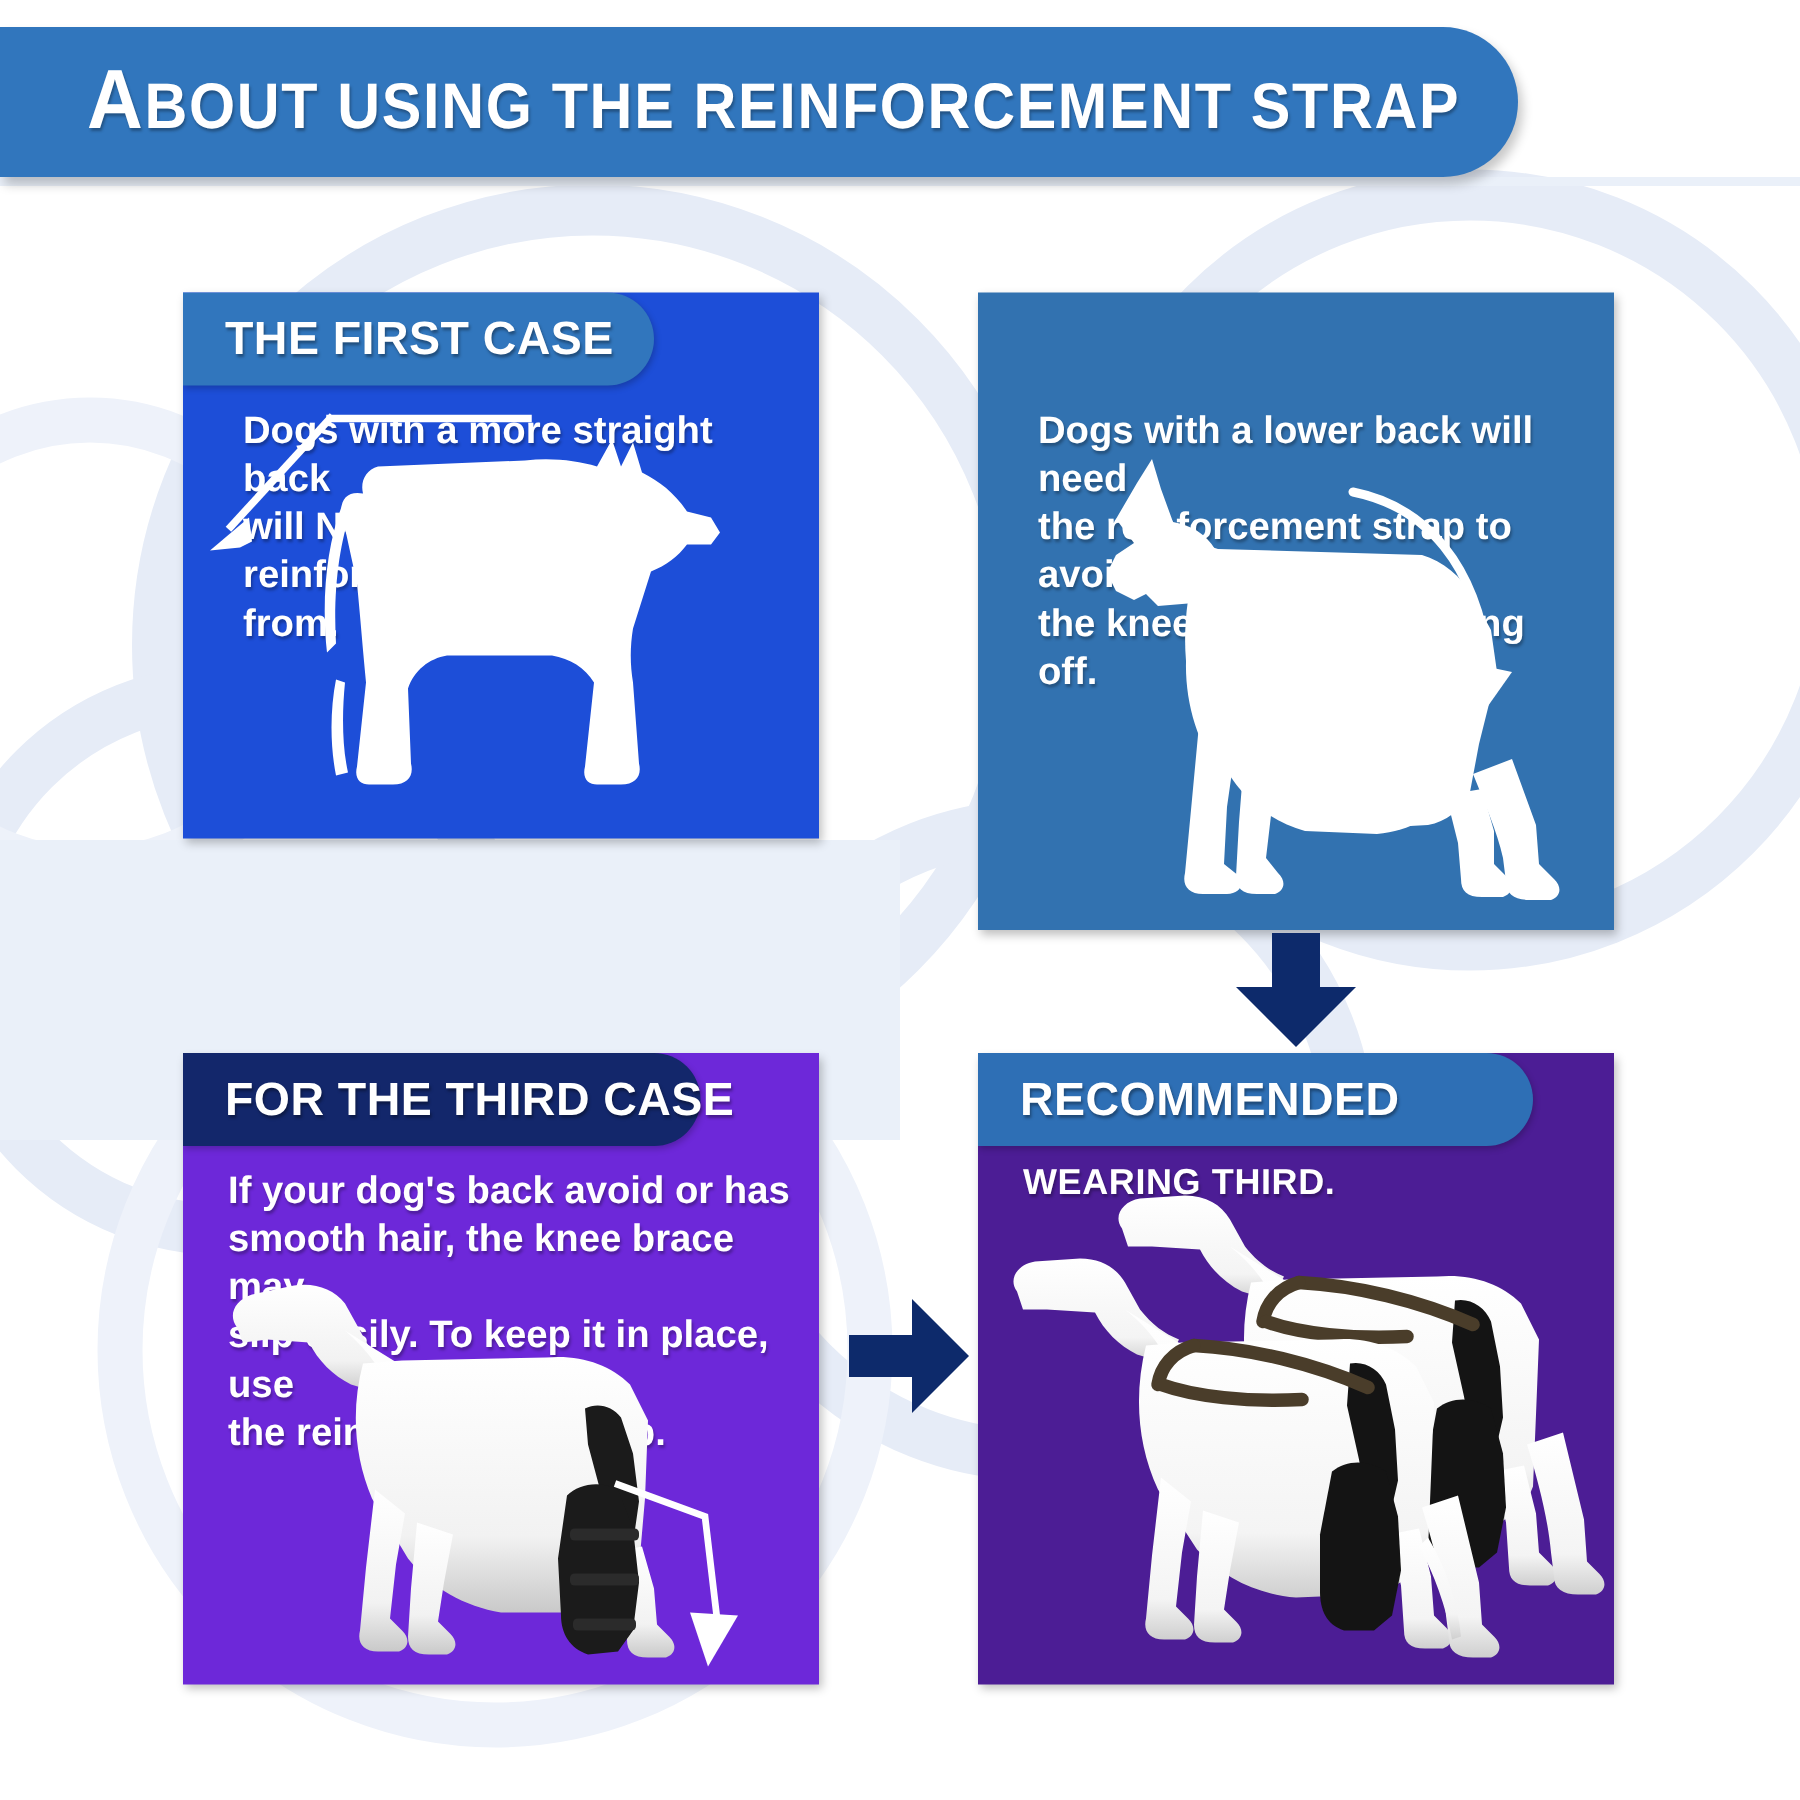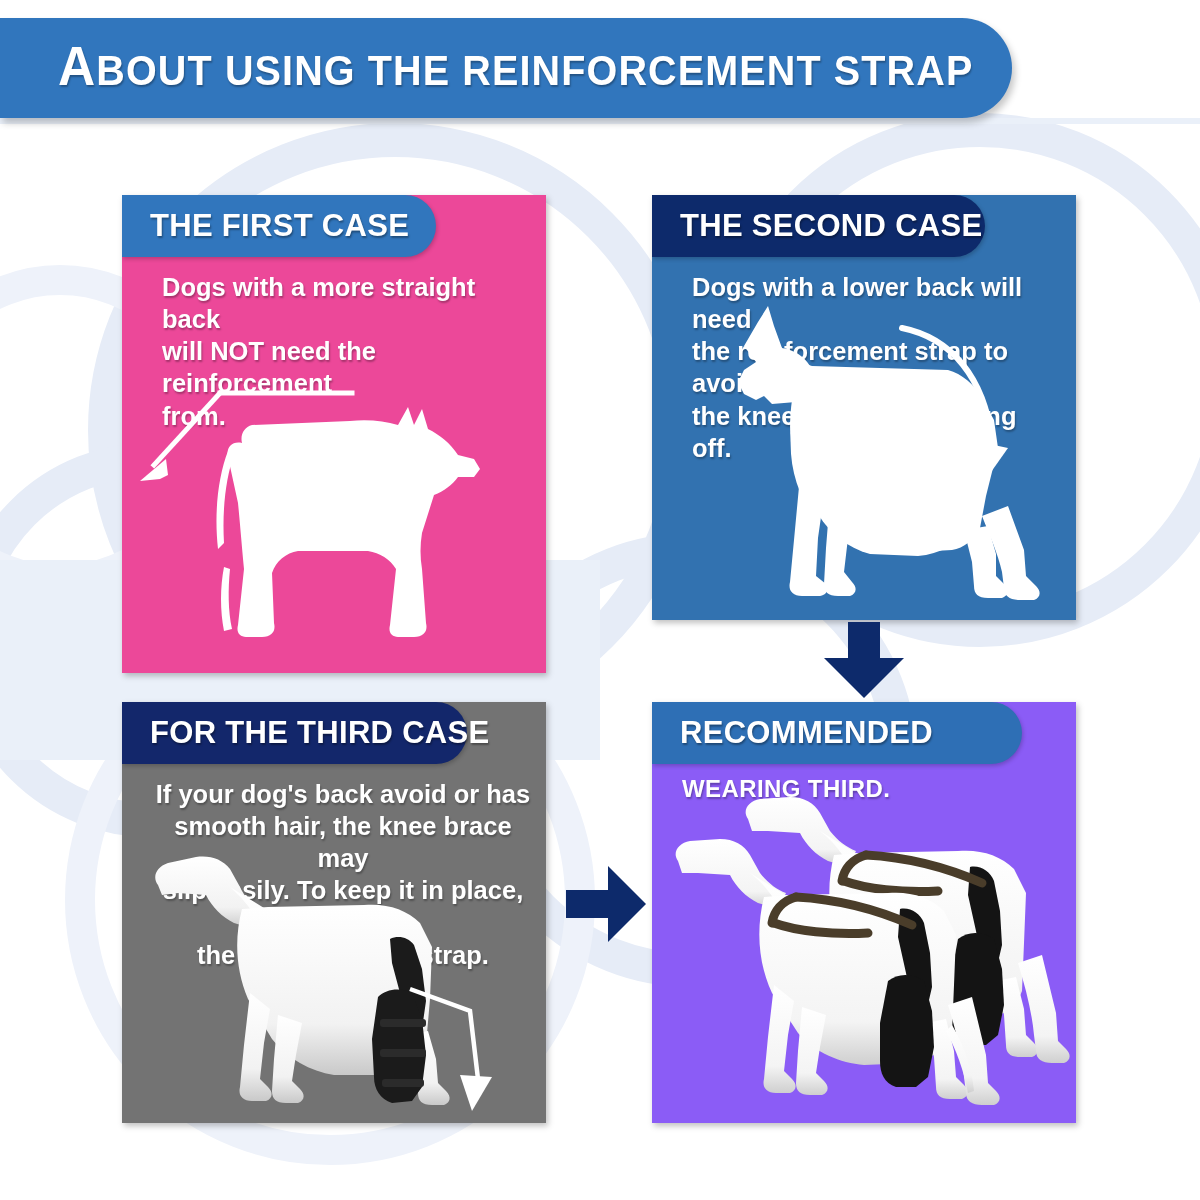--- a/index.html
+++ b/index.html
@@ -66,7 +66,7 @@
     box-shadow: 2px 3px 6px rgba(0,0,0,0.25);
     overflow: hidden;
   }
-  #card-first   { left: 122px; top: 195px;  width: 424px; height: 478px; background: #ec4899; }
+  #card-first   { left: 122px; top: 195px;  width: 424px; height: 364px; background: #1d4ed8; }
   #card-second  { left: 652px; top: 195px;  width: 424px; height: 425px; background: #3272b0; }
   #card-third   { left: 122px; top: 702px;  width: 424px; height: 421px; background: #737373; text-align: center; }
   #card-fourth  { left: 652px; top: 702px;  width: 424px; height: 421px; background: #8b5cf6; }

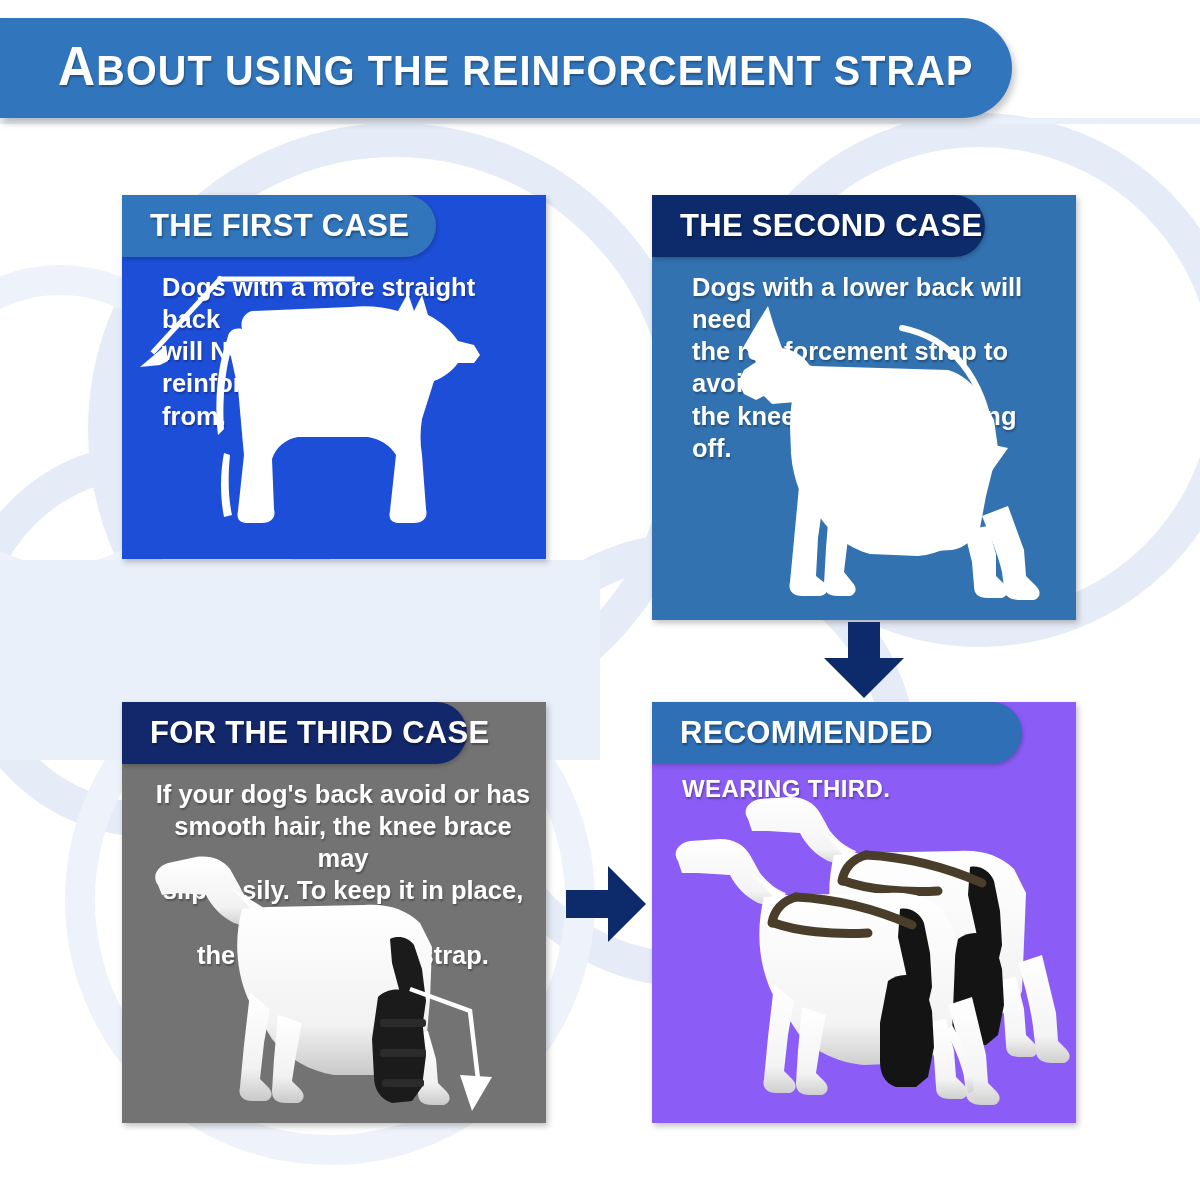--- a/index.html
+++ b/index.html
@@ -199,9 +199,6 @@
 </div>
 
 <div class="card" id="card-second">
-  <div class="ribbon" id="ribbon-second">
-    <span class="ribbon-label">THE SECOND CASE</span>
-  </div>
   <div class="card-body">Dogs with a lower back will need
 the  reinforcement strap to avoid
 the knee brace from falling off.</div>

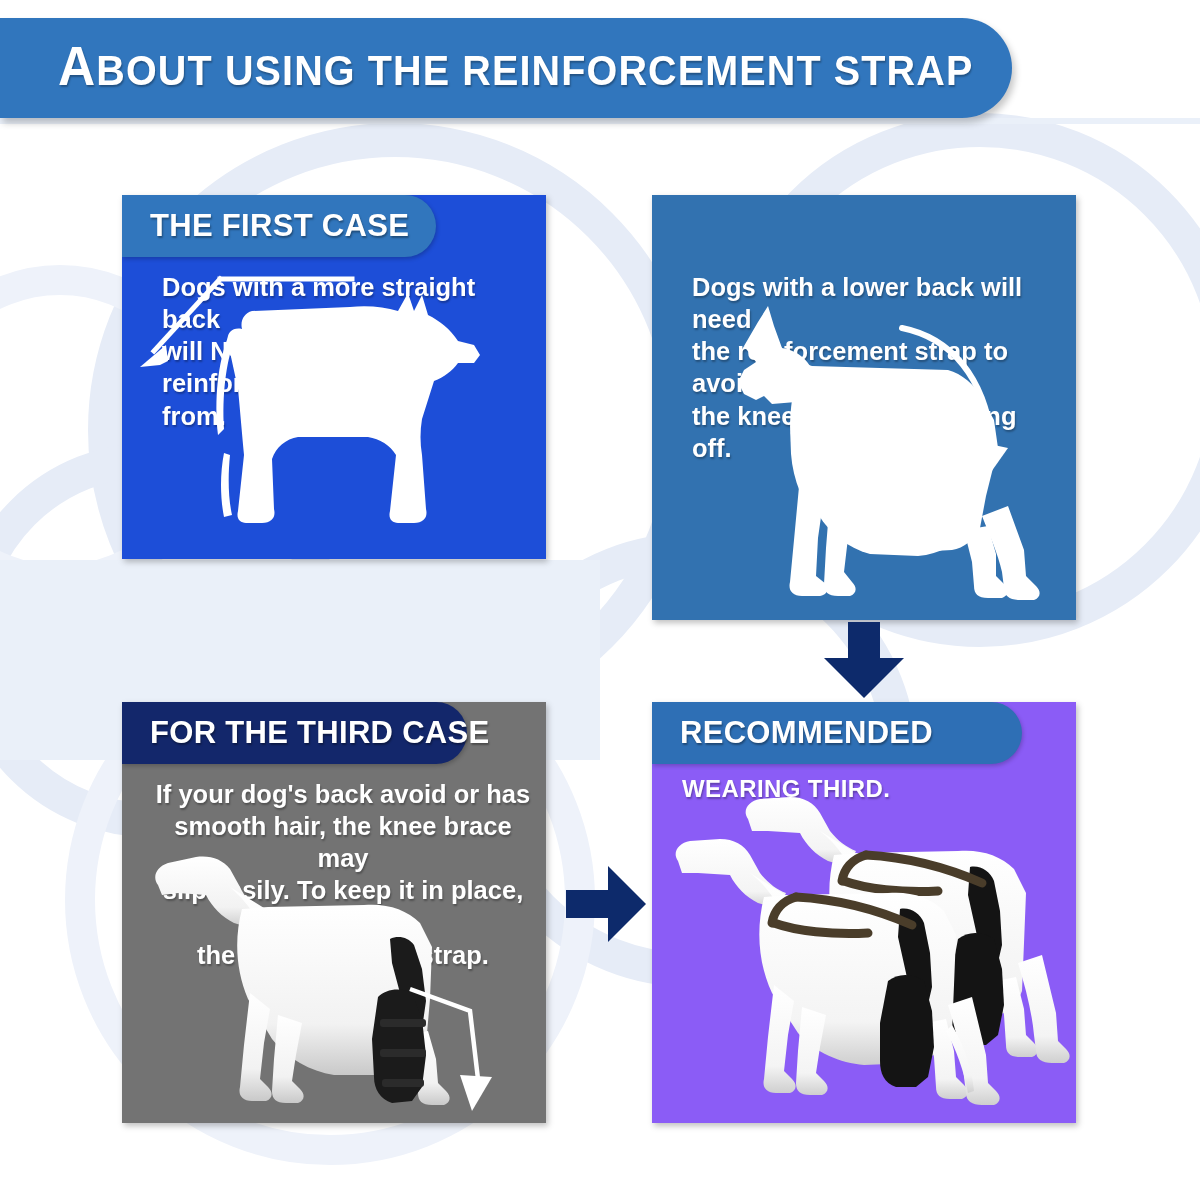--- a/index.html
+++ b/index.html
@@ -68,7 +68,7 @@
   }
   #card-first   { left: 122px; top: 195px;  width: 424px; height: 364px; background: #1d4ed8; }
   #card-second  { left: 652px; top: 195px;  width: 424px; height: 425px; background: #3272b0; }
-  #card-third   { left: 122px; top: 702px;  width: 424px; height: 421px; background: #737373; text-align: center; }
+  #card-third   { left: 122px; top: 702px;  width: 424px; height: 421px; background: #6d28d9; }
   #card-fourth  { left: 652px; top: 702px;  width: 424px; height: 421px; background: #8b5cf6; }
 
   

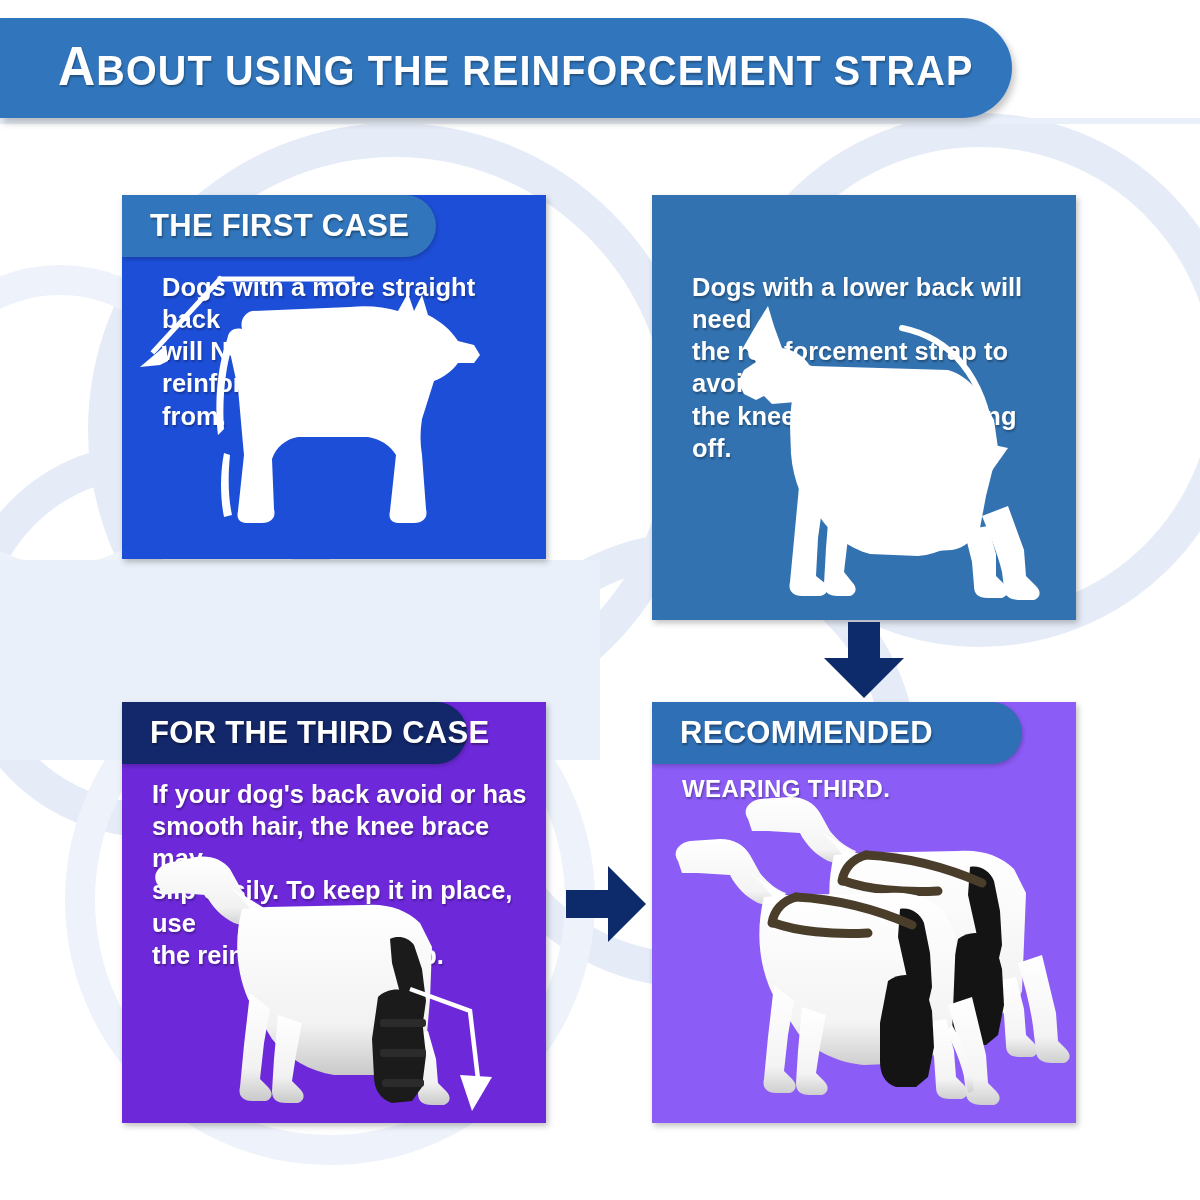--- a/index.html
+++ b/index.html
@@ -69,7 +69,7 @@
   #card-first   { left: 122px; top: 195px;  width: 424px; height: 364px; background: #1d4ed8; }
   #card-second  { left: 652px; top: 195px;  width: 424px; height: 425px; background: #3272b0; }
   #card-third   { left: 122px; top: 702px;  width: 424px; height: 421px; background: #6d28d9; }
-  #card-fourth  { left: 652px; top: 702px;  width: 424px; height: 421px; background: #8b5cf6; }
+  #card-fourth  { left: 652px; top: 702px;  width: 424px; height: 421px; background: #4c1d95; }
 
   
   .ribbon {

